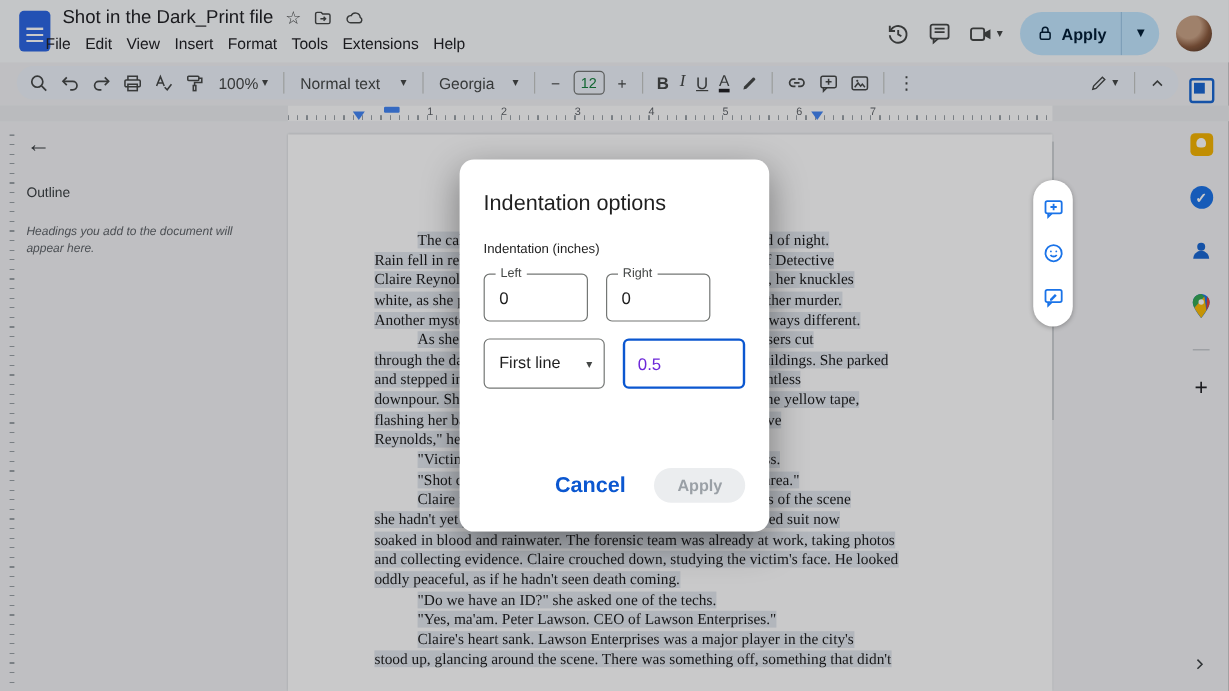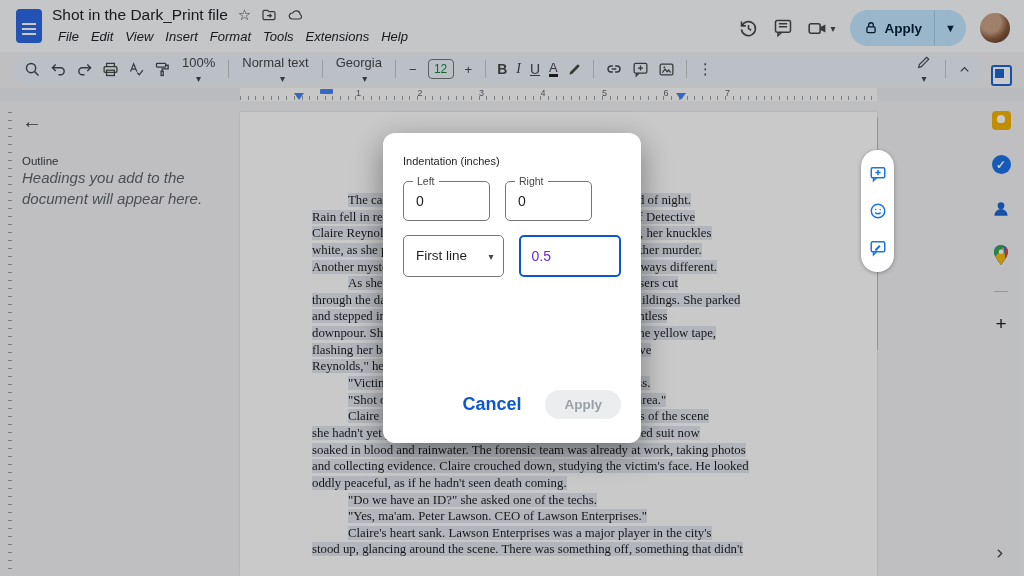--- a/index.html
+++ b/index.html
@@ -16,7 +16,7 @@
   .title-row{position:absolute;left:52px;top:6px;display:flex;align-items:center;gap:10px;}
   .doc-title{font-size:15.5px;color:#202124;}
   .title-ic{font-size:15px;color:#444746;}
-  .menubar{position:absolute;left:52px;top:27px;display:flex;font-style:italic;}
+  .menubar{position:absolute;left:32px;top:27px;display:flex;}
   .menubar span{font-size:13px;color:#202124;padding:2px 6px;border-radius:4px;cursor:default;}
   .header-right{position:absolute;right:14px;top:10px;display:flex;align-items:center;gap:14px;}
   .share-btn{display:flex;align-items:center;background:#c2e7ff;border-radius:18px;height:36px;overflow:hidden;}

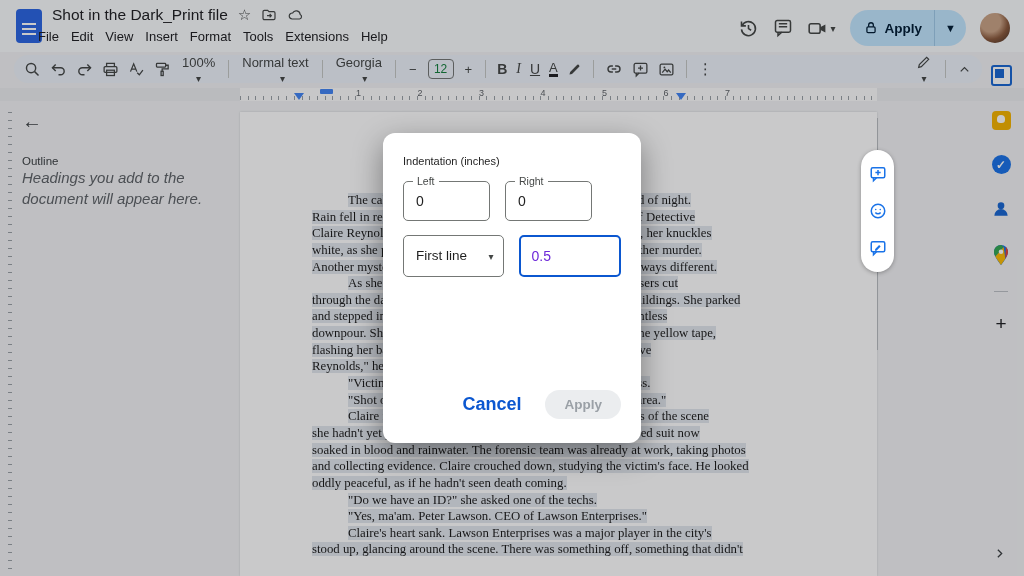--- a/index.html
+++ b/index.html
@@ -31,7 +31,7 @@
   .toolbar{position:absolute;left:14px;top:55px;width:948px;height:28px;background:#edf2fa;
     border-radius:16px;display:flex;align-items:center;padding:0 10px;gap:9px;font-size:13px;color:#444746;}
   .tsep{width:1px;height:18px;background:#c4c7c5;margin:0 2px;}
-  .tbtn{display:flex;align-items:center;gap:3px;padding:1px 2px;border-radius:4px;flex-direction:column;}
+  .tbtn{display:flex;align-items:center;gap:3px;padding:1px 2px;border-radius:4px;}
   .tb-bold{font-weight:bold;font-size:14px;}
   .tb-italic{font-style:italic;font-family:"Liberation Serif",serif;font-size:14px;}
   .tb-under{text-decoration:underline;font-size:14px;}

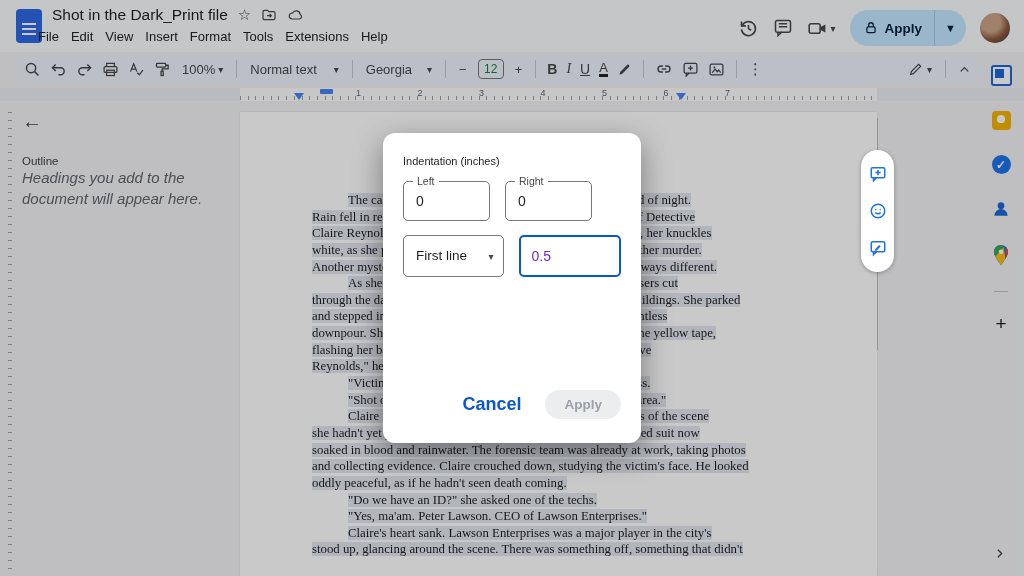--- a/index.html
+++ b/index.html
@@ -399,6 +399,7 @@
   <div class="scrim"></div>
 
   <div class="dialog">
+    <div class="dlg-title">Indentation options</div>
     <div class="dlg-section">Indentation (inches)</div>
     <div class="dlg-fields">
       <div class="ofield">

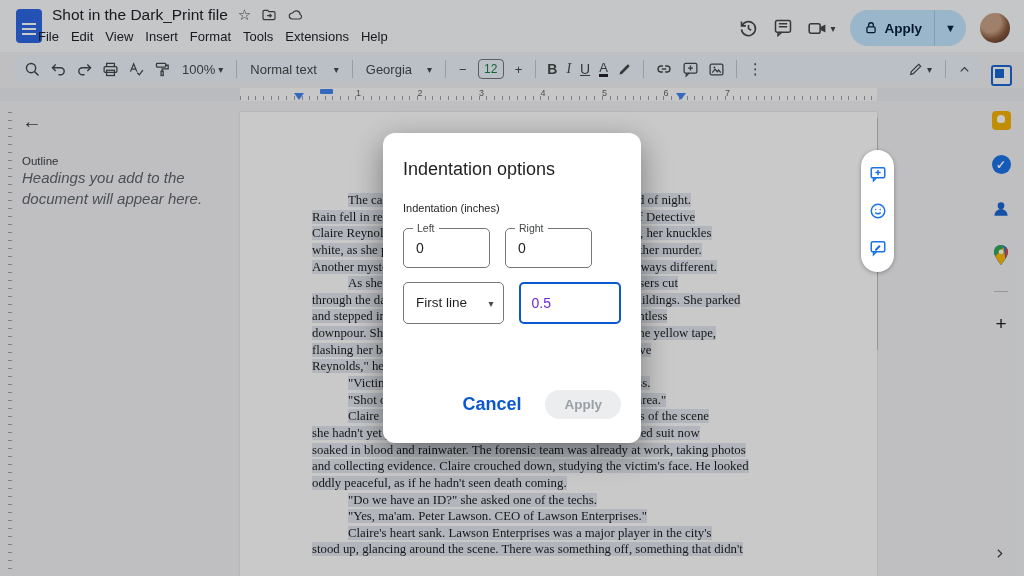--- a/index.html
+++ b/index.html
@@ -56,7 +56,7 @@
   .outline{position:absolute;left:22px;top:110px;width:190px;color:#444746;}
   .back-arrow{font-size:20px;color:#3c4043;}
   .outline-title{margin-top:22px;font-size:11.5px;color:#3c4043;}
-  .outline-hint{font-size:15px;font-style:italic;color:#5f6368;line-height:1.4;}
+  .outline-hint{margin-top:20px;font-size:10px;font-style:italic;color:#5f6368;line-height:1.4;}
   .vruler{position:absolute;left:8px;top:112px;width:4px;height:464px;
     background:repeating-linear-gradient(#9aa0a6 0 1px,transparent 1px 8px);}
 

